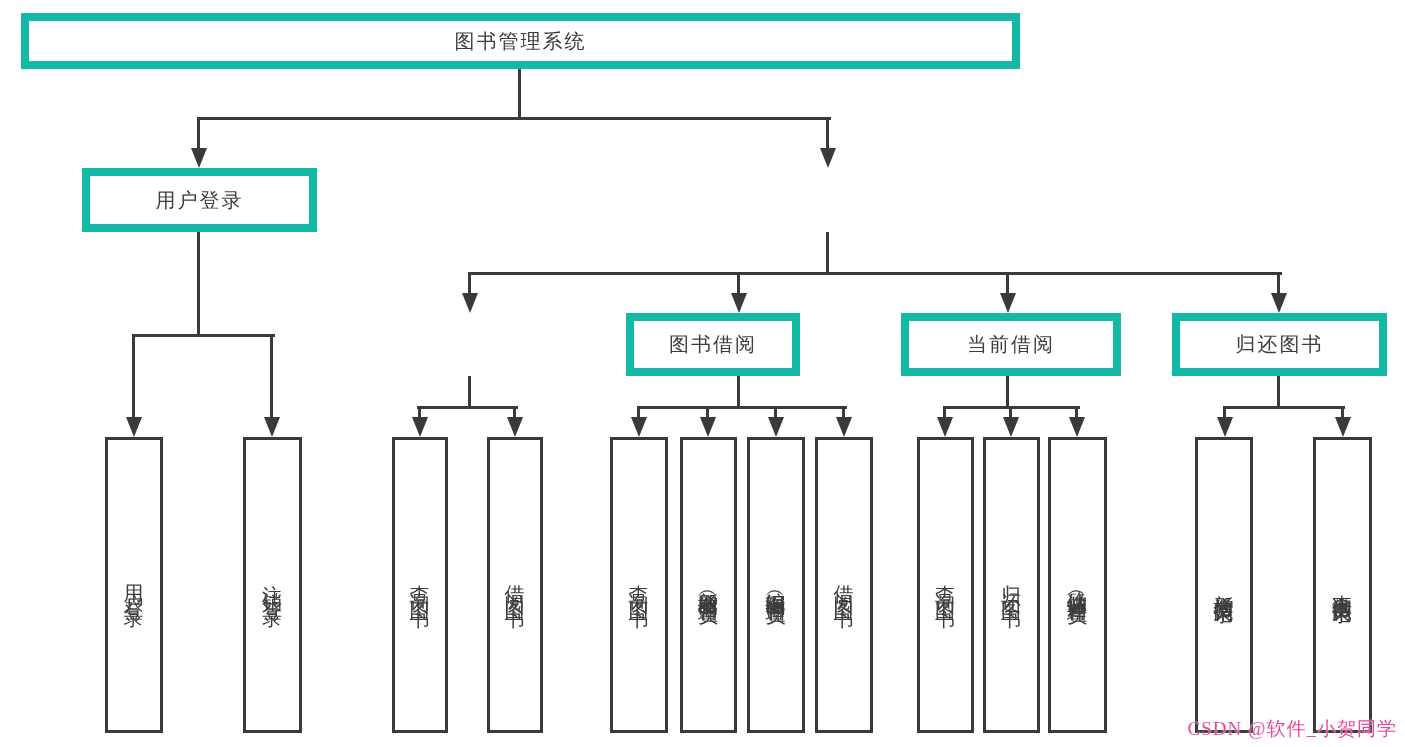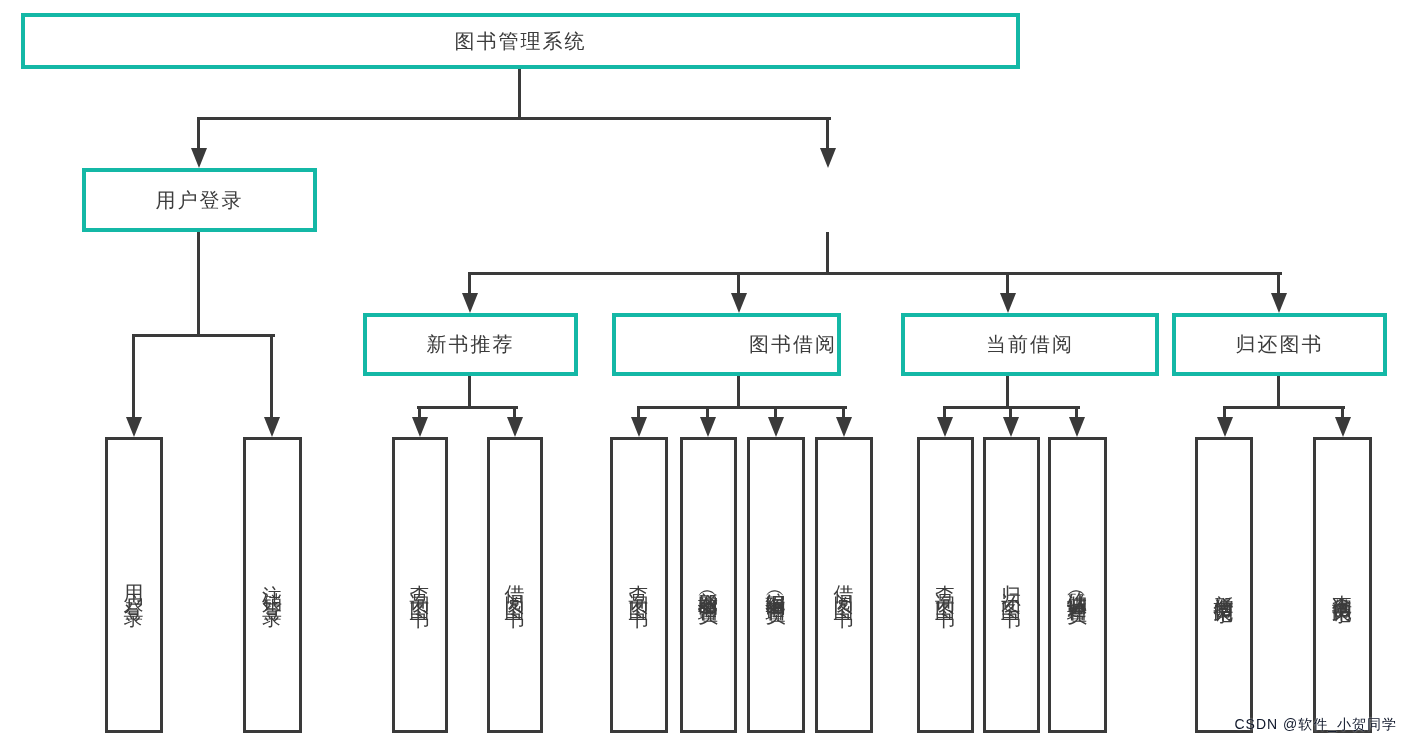--- a/index.html
+++ b/index.html
@@ -8,7 +8,7 @@
     font-family:"Liberation Sans","DejaVu Sans",sans-serif;color:#3c3c3c;
   }
   .hbox{
-    position:absolute;box-sizing:border-box;border:4px solid #14b8a6;background:#fff;
+    position:absolute;box-sizing:border-box;border:8px solid #14b8a6;background:#fff;
     display:flex;align-items:center;justify-content:center;
     font-size:20px;letter-spacing:2px;color:#3c3c3c;
   }

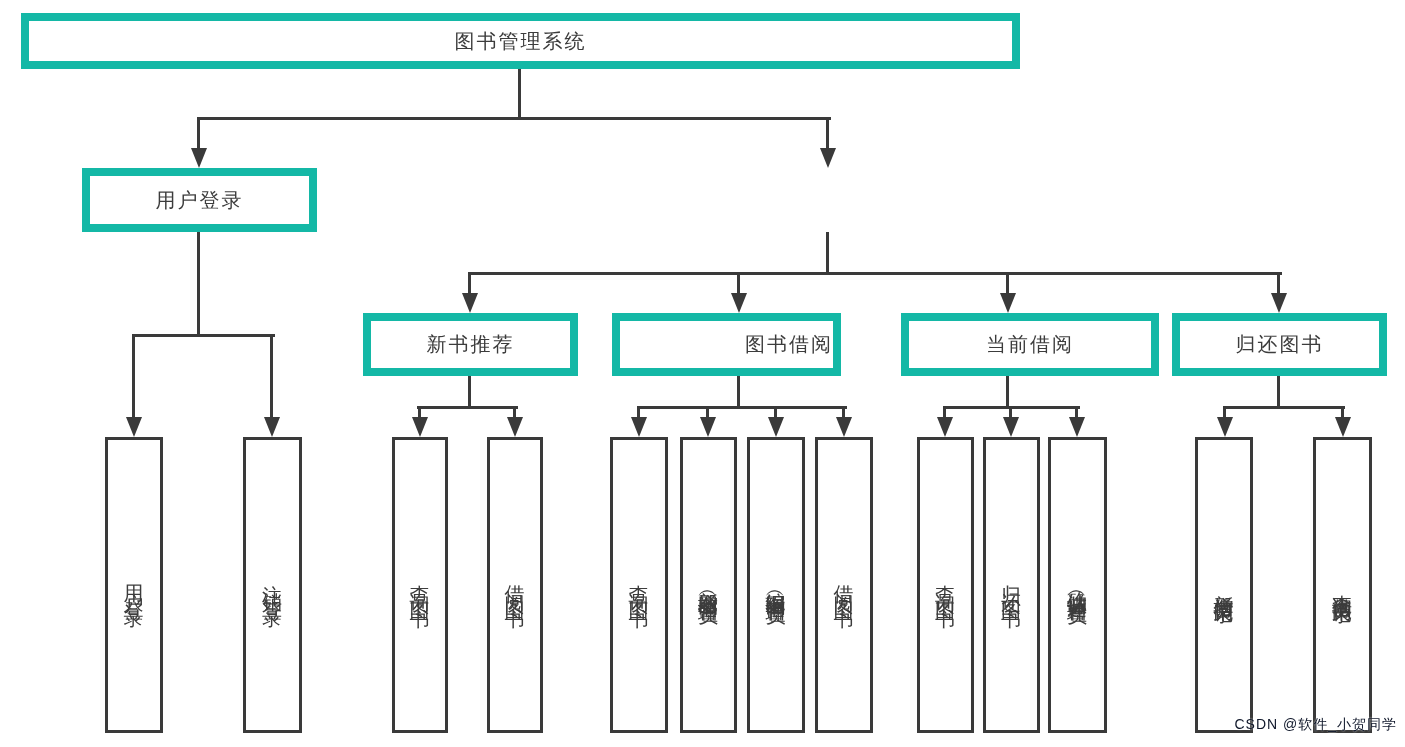--- a/index.html
+++ b/index.html
@@ -46,9 +46,6 @@
     <span>用户登录</span>
   </div>
 
-  <div class="hbox" style="left:363px;top:313px;width:215px;height:63px;">
-    <span>新书推荐</span>
-  </div>
   <div class="hbox" style="left:612px;top:313px;width:229px;height:63px;justify-content:flex-end;">
     <span>图书借阅</span>
   </div>

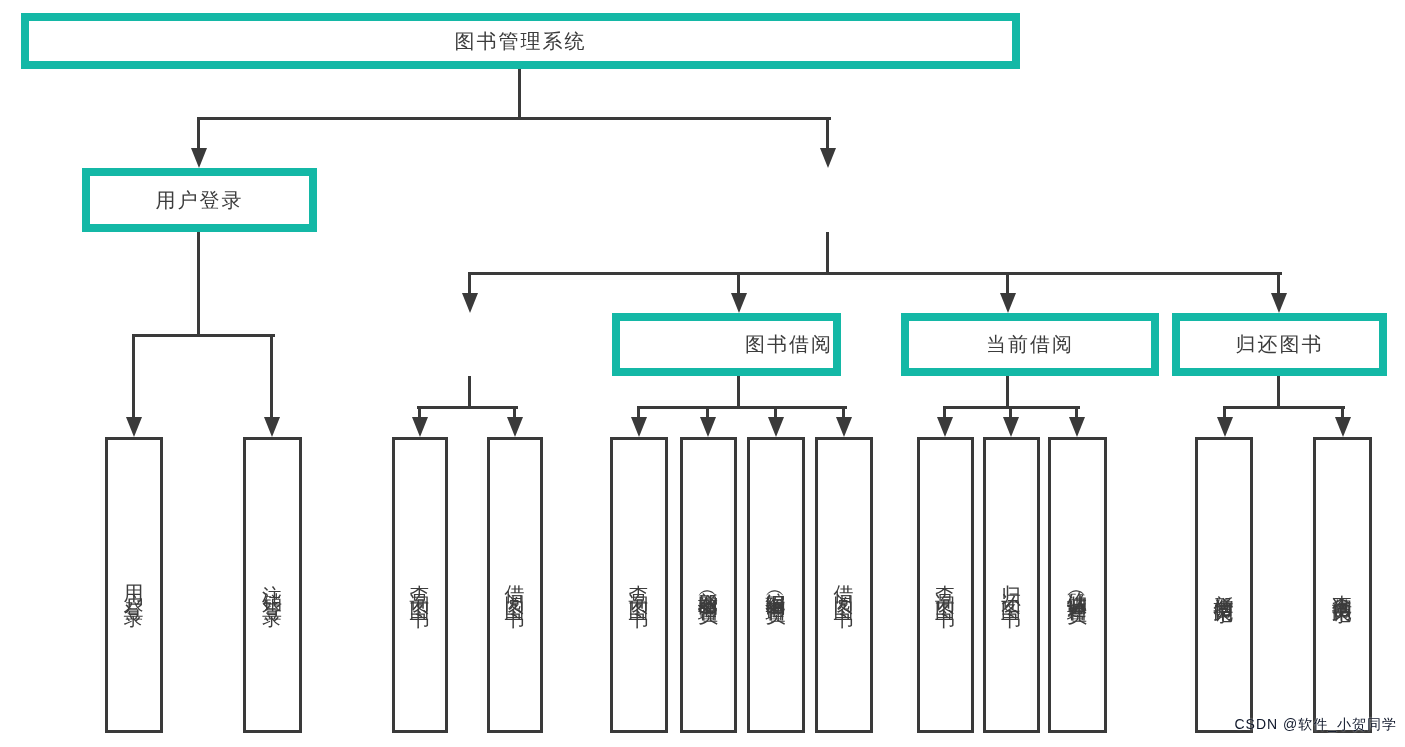--- a/index.html
+++ b/index.html
@@ -46,7 +46,7 @@
     <span>用户登录</span>
   </div>
 
-  <div class="hbox" style="left:612px;top:313px;width:229px;height:63px;justify-content:flex-end;">
+  <div class="hbox" style="left:626px;top:313px;width:174px;height:63px;">
     <span>图书借阅</span>
   </div>
   <div class="hbox" style="left:901px;top:313px;width:258px;height:63px;">

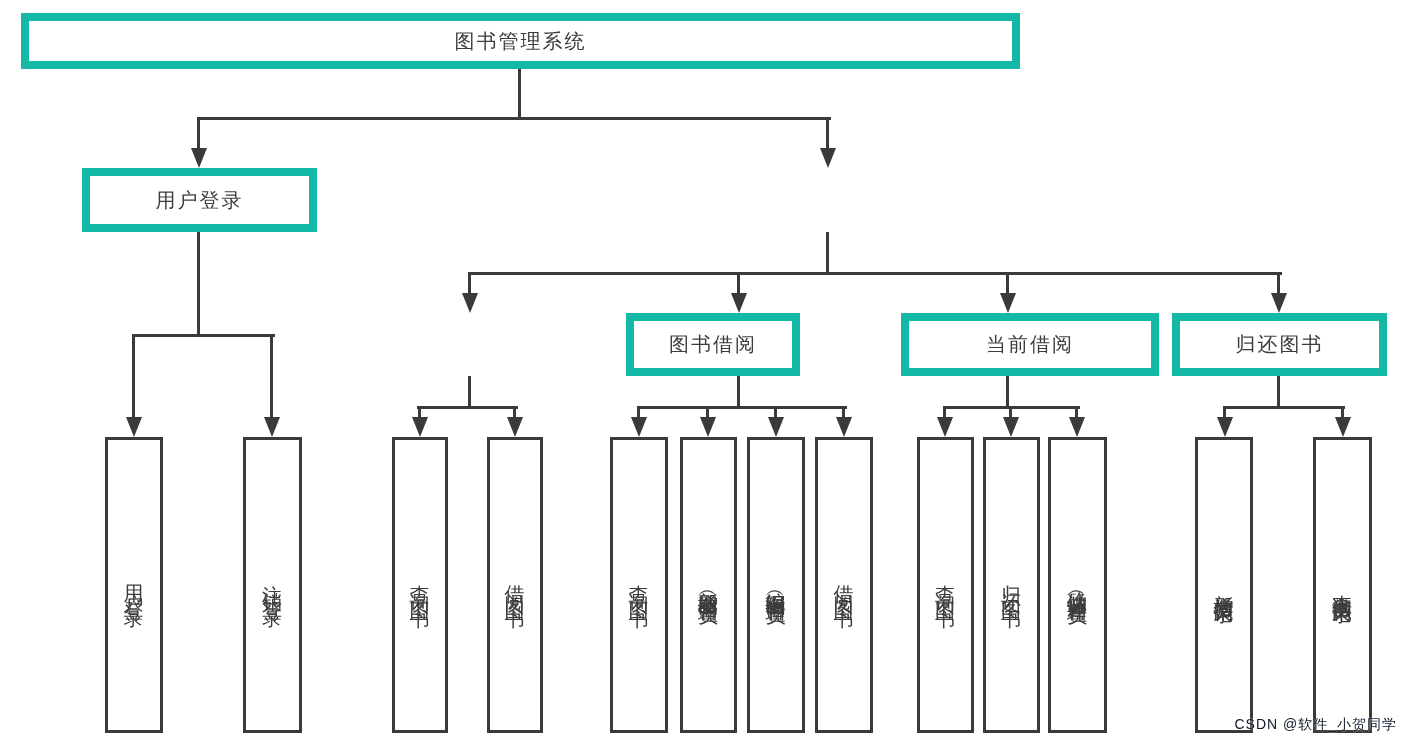--- a/index.html
+++ b/index.html
@@ -49,7 +49,7 @@
   <div class="hbox" style="left:626px;top:313px;width:174px;height:63px;">
     <span>图书借阅</span>
   </div>
-  <div class="hbox" style="left:901px;top:313px;width:258px;height:63px;">
+  <div class="hbox" style="left:901px;top:313px;width:220px;height:63px;">
     <span>当前借阅</span>
   </div>
   <div class="hbox" style="left:1172px;top:313px;width:215px;height:63px;">

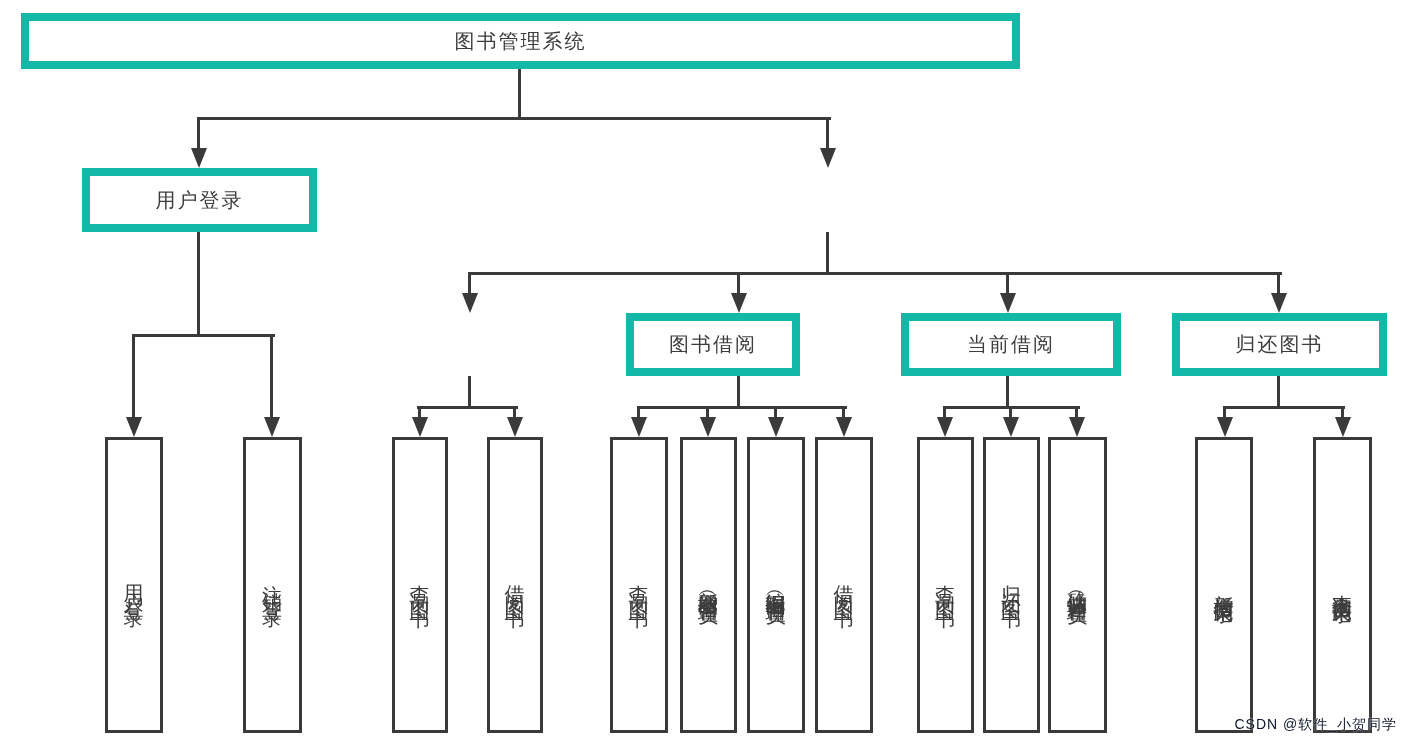--- a/index.html
+++ b/index.html
@@ -29,8 +29,8 @@
     border-top:20px solid #3a3a3a;
   }
   .watermark{
-    position:absolute;right:8px;top:716px;font-size:14px;letter-spacing:1px;
-    color:#0f172a;text-shadow:0 0 2px #ffffff;z-index:5;
+    position:absolute;right:8px;top:716px;font-size:19px;letter-spacing:1px;
+    color:#ec4899;text-shadow:0 0 2px #ffffff;z-index:5;font-family:Liberation Serif, serif;
   }
 </style>
 </head>

